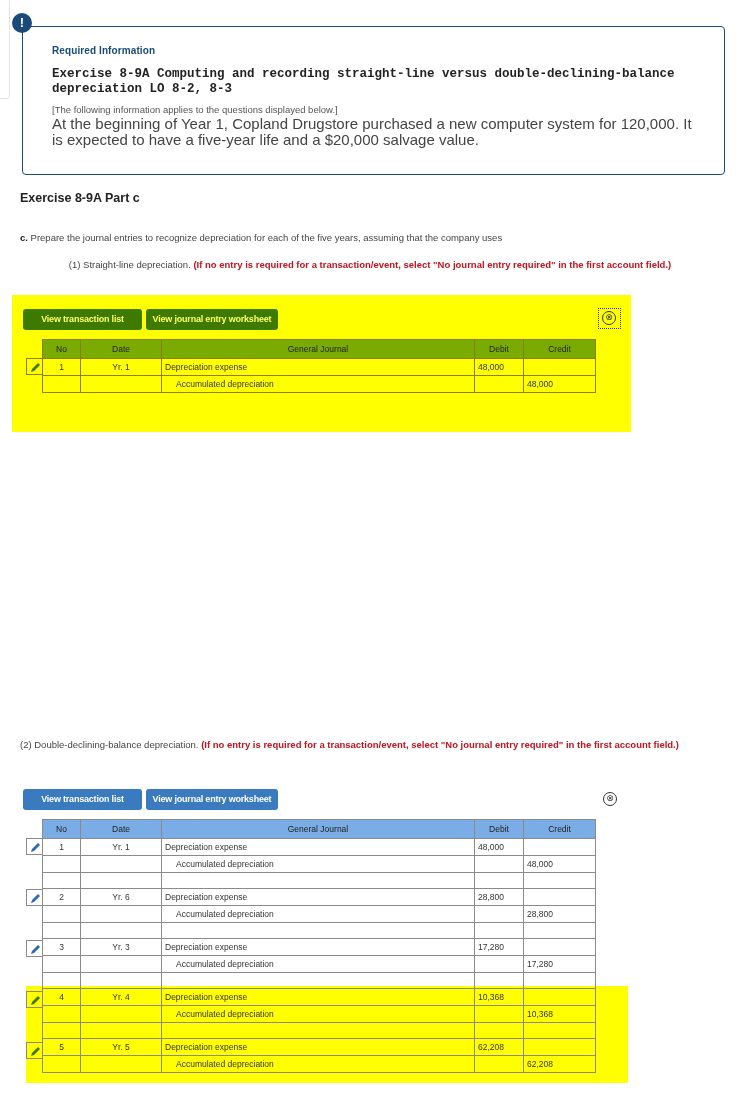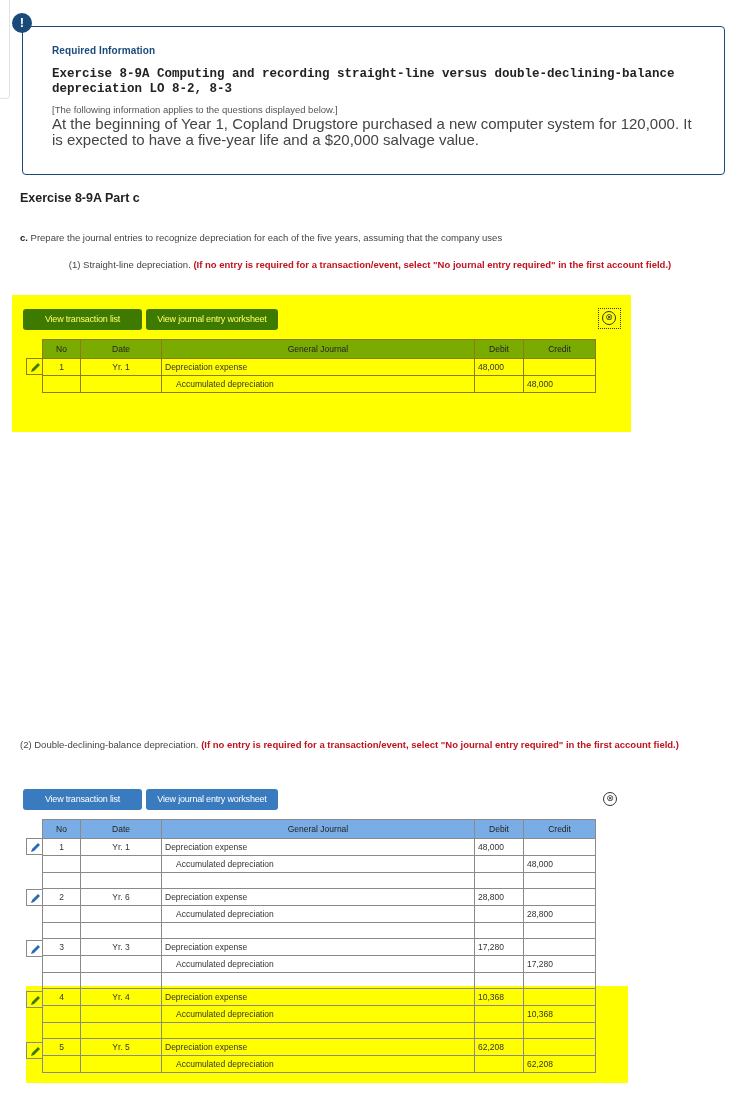--- a/index.html
+++ b/index.html
@@ -56,7 +56,7 @@
 
     .btn {
       position: absolute; height: 21px; border-radius: 3px;
-      font-size: 9px; font-weight: normal; text-align: center; line-height: 21px;
+      font-size: 9px; font-weight: bold; text-align: center; line-height: 21px;
       letter-spacing: -0.2px; cursor: pointer;
     }
     .btn.green { background: #3f7a00; color: #ffff66; }

